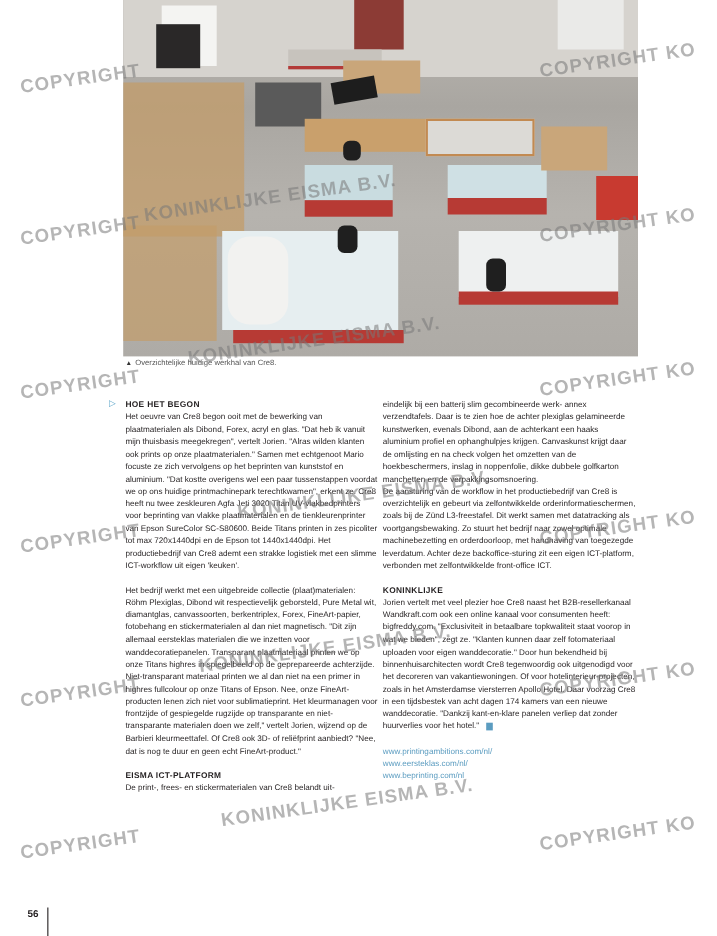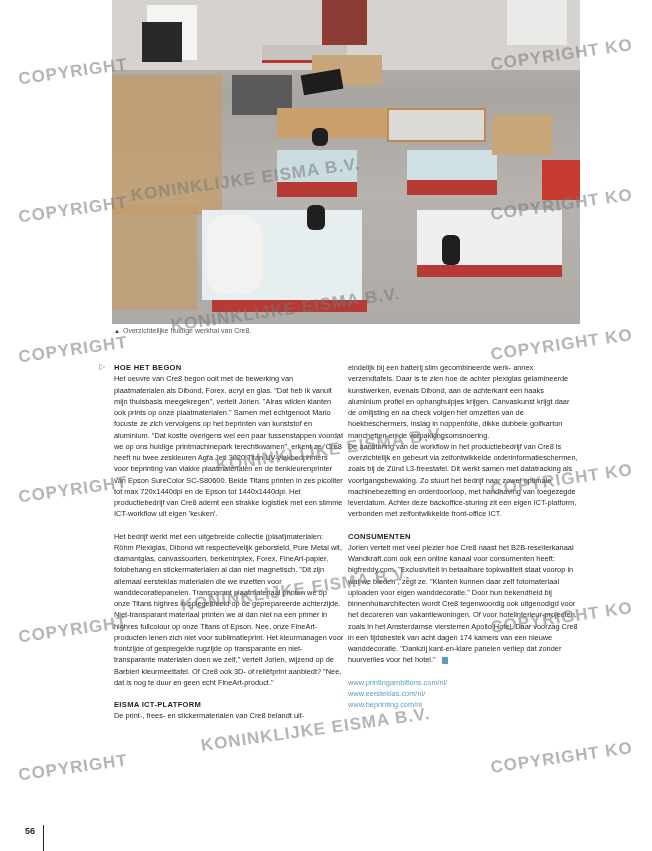--- a/index.html
+++ b/index.html
@@ -85,7 +85,7 @@
   <p>eindelijk bij een batterij slim gecombineerde werk- annex verzendtafels. Daar is te zien hoe de achter plexiglas gelamineerde kunstwerken, evenals Dibond, aan de achterkant een haaks aluminium profiel en ophanghulpjes krijgen. Canvaskunst krijgt daar de omlijsting en na check volgen het omzetten van de hoekbeschermers, inslag in noppenfolie, dikke dubbele golfkarton manchetten en de verpakkingsomsnoering.</p>
   <p>De aansturing van de workflow in het productiebedrijf van Cre8 is overzichtelijk en gebeurt via zelfontwikkelde orderinformatieschermen, zoals bij de Zünd L3-freestafel. Dit werkt samen met datatracking als voortgangsbewaking. Zo stuurt het bedrijf naar zowel optimale machinebezetting en orderdoorloop, met handhaving van toegezegde leverdatum. Achter deze backoffice-sturing zit een eigen ICT-platform, verbonden met zelfontwikkelde front-office ICT.</p>
   <div class="gap"></div>
-  <h3>CONSUMENTEN</h3>
+  <h3>KONINKLIJKE</h3>
   <p><span>Jorien vertelt met veel plezier hoe Cre8 naast het B2B-resellerkanaal Wandkraft.com ook een online kanaal voor consumenten heeft: bigfreddy.com. "Exclusiviteit in betaalbare topkwaliteit staat voorop in wat we bieden", zegt ze. "Klanten kunnen daar zelf fotomateriaal uploaden voor eigen wanddecoratie." Door hun bekendheid bij binnenhuisarchitecten wordt Cre8 tegenwoordig ook uitgenodigd voor het decoreren van vakantiewoningen. Of voor hotelinterieur-projecten, zoals in het Amsterdamse viersterren Apollo Hotel. Daar voorzag Cre8 in een tijdsbestek van acht dagen 174 kamers van een nieuwe wanddecoratie. "Dankzij kant-en-klare panelen verliep dat zonder huurverlies voor het hotel."</span><span class="endmark"></span></p>
   <div class="gap"></div>
   <div class="links">

